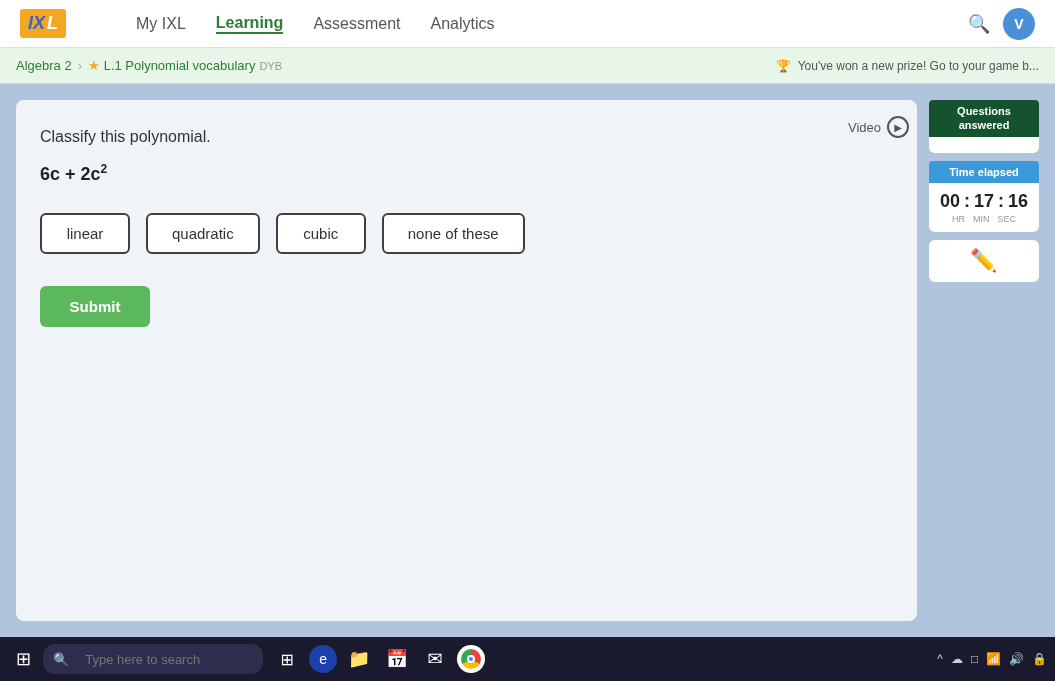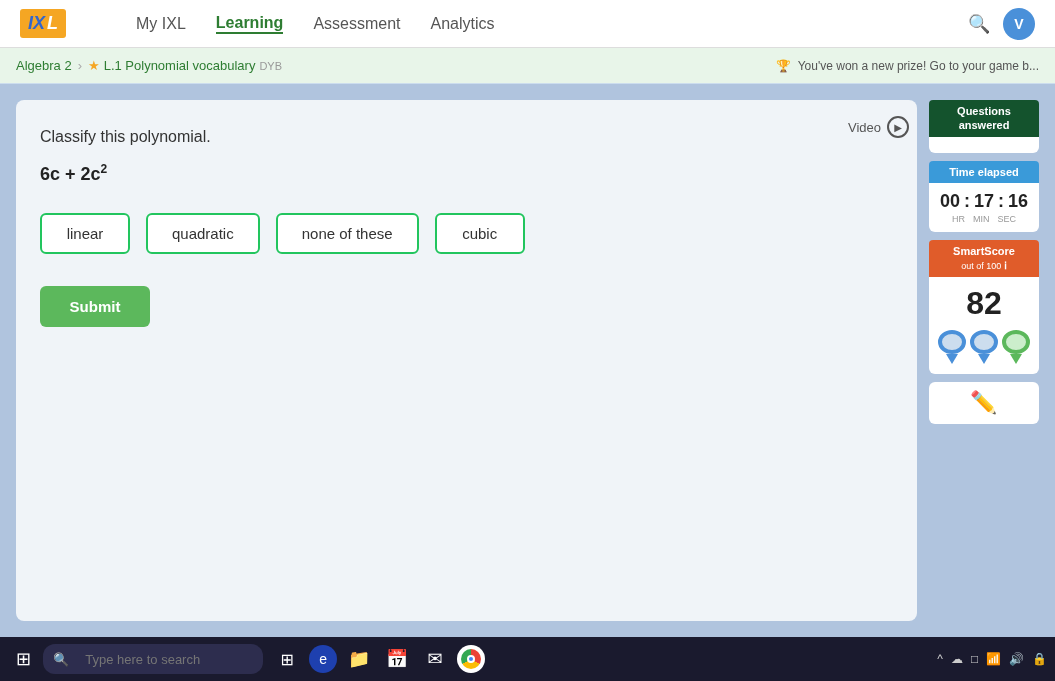--- a/index.html
+++ b/index.html
@@ -195,7 +195,7 @@
     }
     .choice-btn {
       padding: 10px 24px;
-      border: 2px solid #22c55e;
+      border: 2px solid #404040;
       border-radius: 6px;
       background: white;
       font-size: 15px;

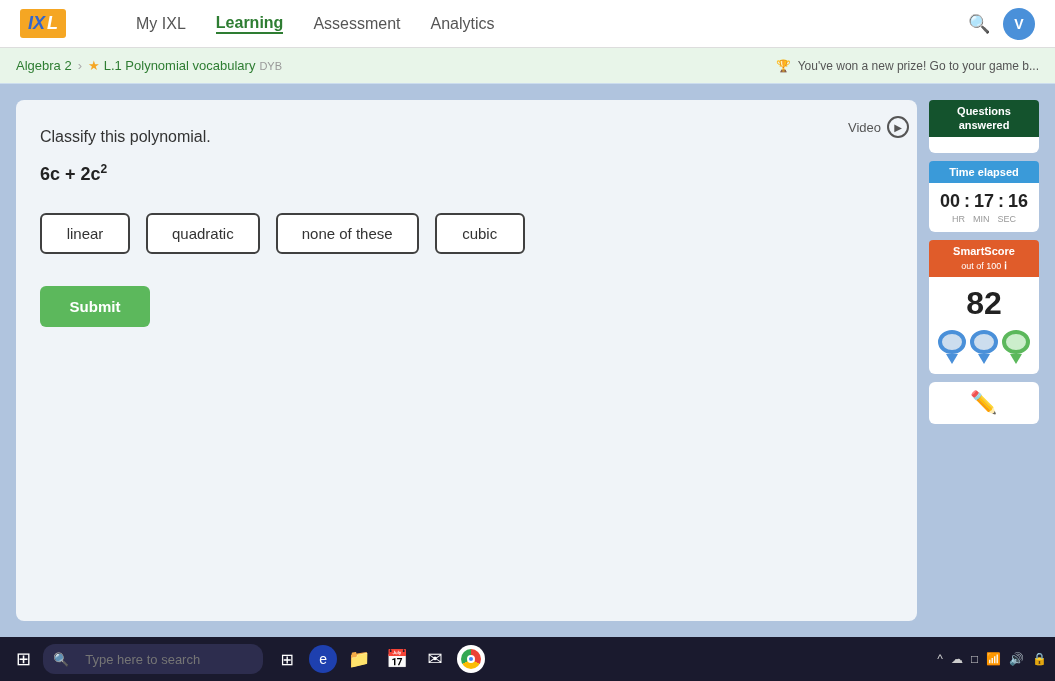--- a/index.html
+++ b/index.html
@@ -439,8 +439,8 @@
     <div class="answer-choices">
       <button class="choice-btn">linear</button>
       <button class="choice-btn">quadratic</button>
+      <button class="choice-btn">cubic</button>
       <button class="choice-btn">none of these</button>
-      <button class="choice-btn">cubic</button>
     </div>
 
     <button class="submit-btn">Submit</button>

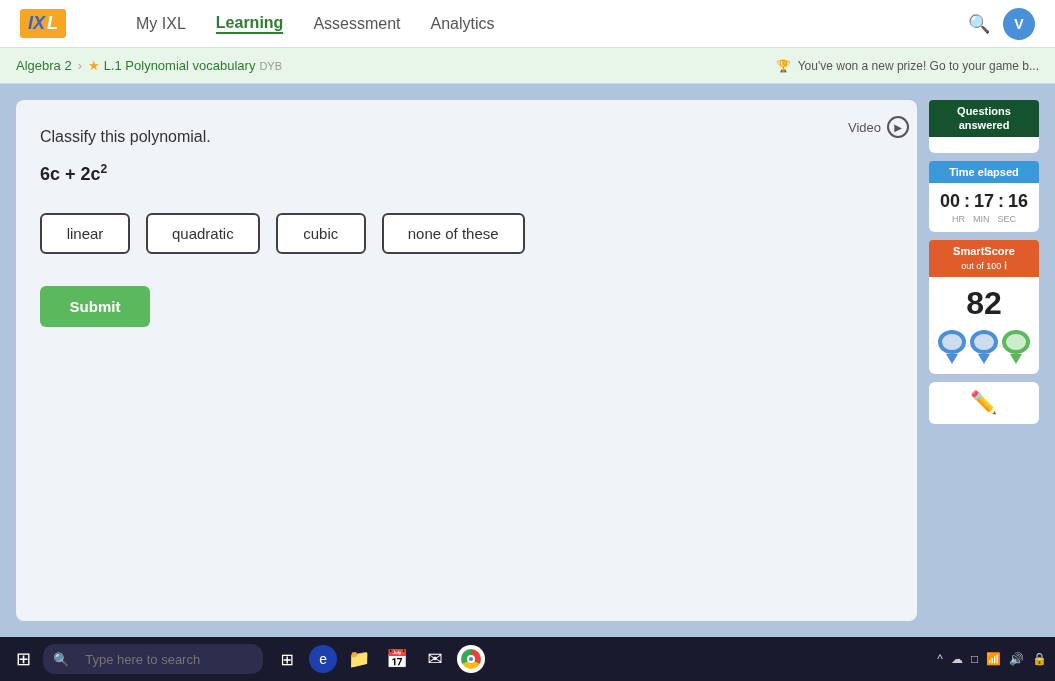--- a/index.html
+++ b/index.html
@@ -468,28 +468,6 @@
       </div>
     </div>
 
-    <div class="smart-score-card">
-      <div class="smart-score-header">
-        <span>SmartScore</span><br>
-        <span class="smart-score-sub">out of 100</span>
-        <span style="font-size:10px;cursor:pointer;">ℹ</span>
-      </div>
-      <div class="smart-score-number">82</div>
-      <div class="ribbons">
-        <div class="ribbon">
-          <div class="ribbon-top blue"></div>
-          <div class="ribbon-bottom blue"></div>
-        </div>
-        <div class="ribbon">
-          <div class="ribbon-top blue"></div>
-          <div class="ribbon-bottom blue"></div>
-        </div>
-        <div class="ribbon">
-          <div class="ribbon-top green"></div>
-          <div class="ribbon-bottom green"></div>
-        </div>
-      </div>
-    </div>
 
     <div class="pencil-area">
       <span>✏️</span>

